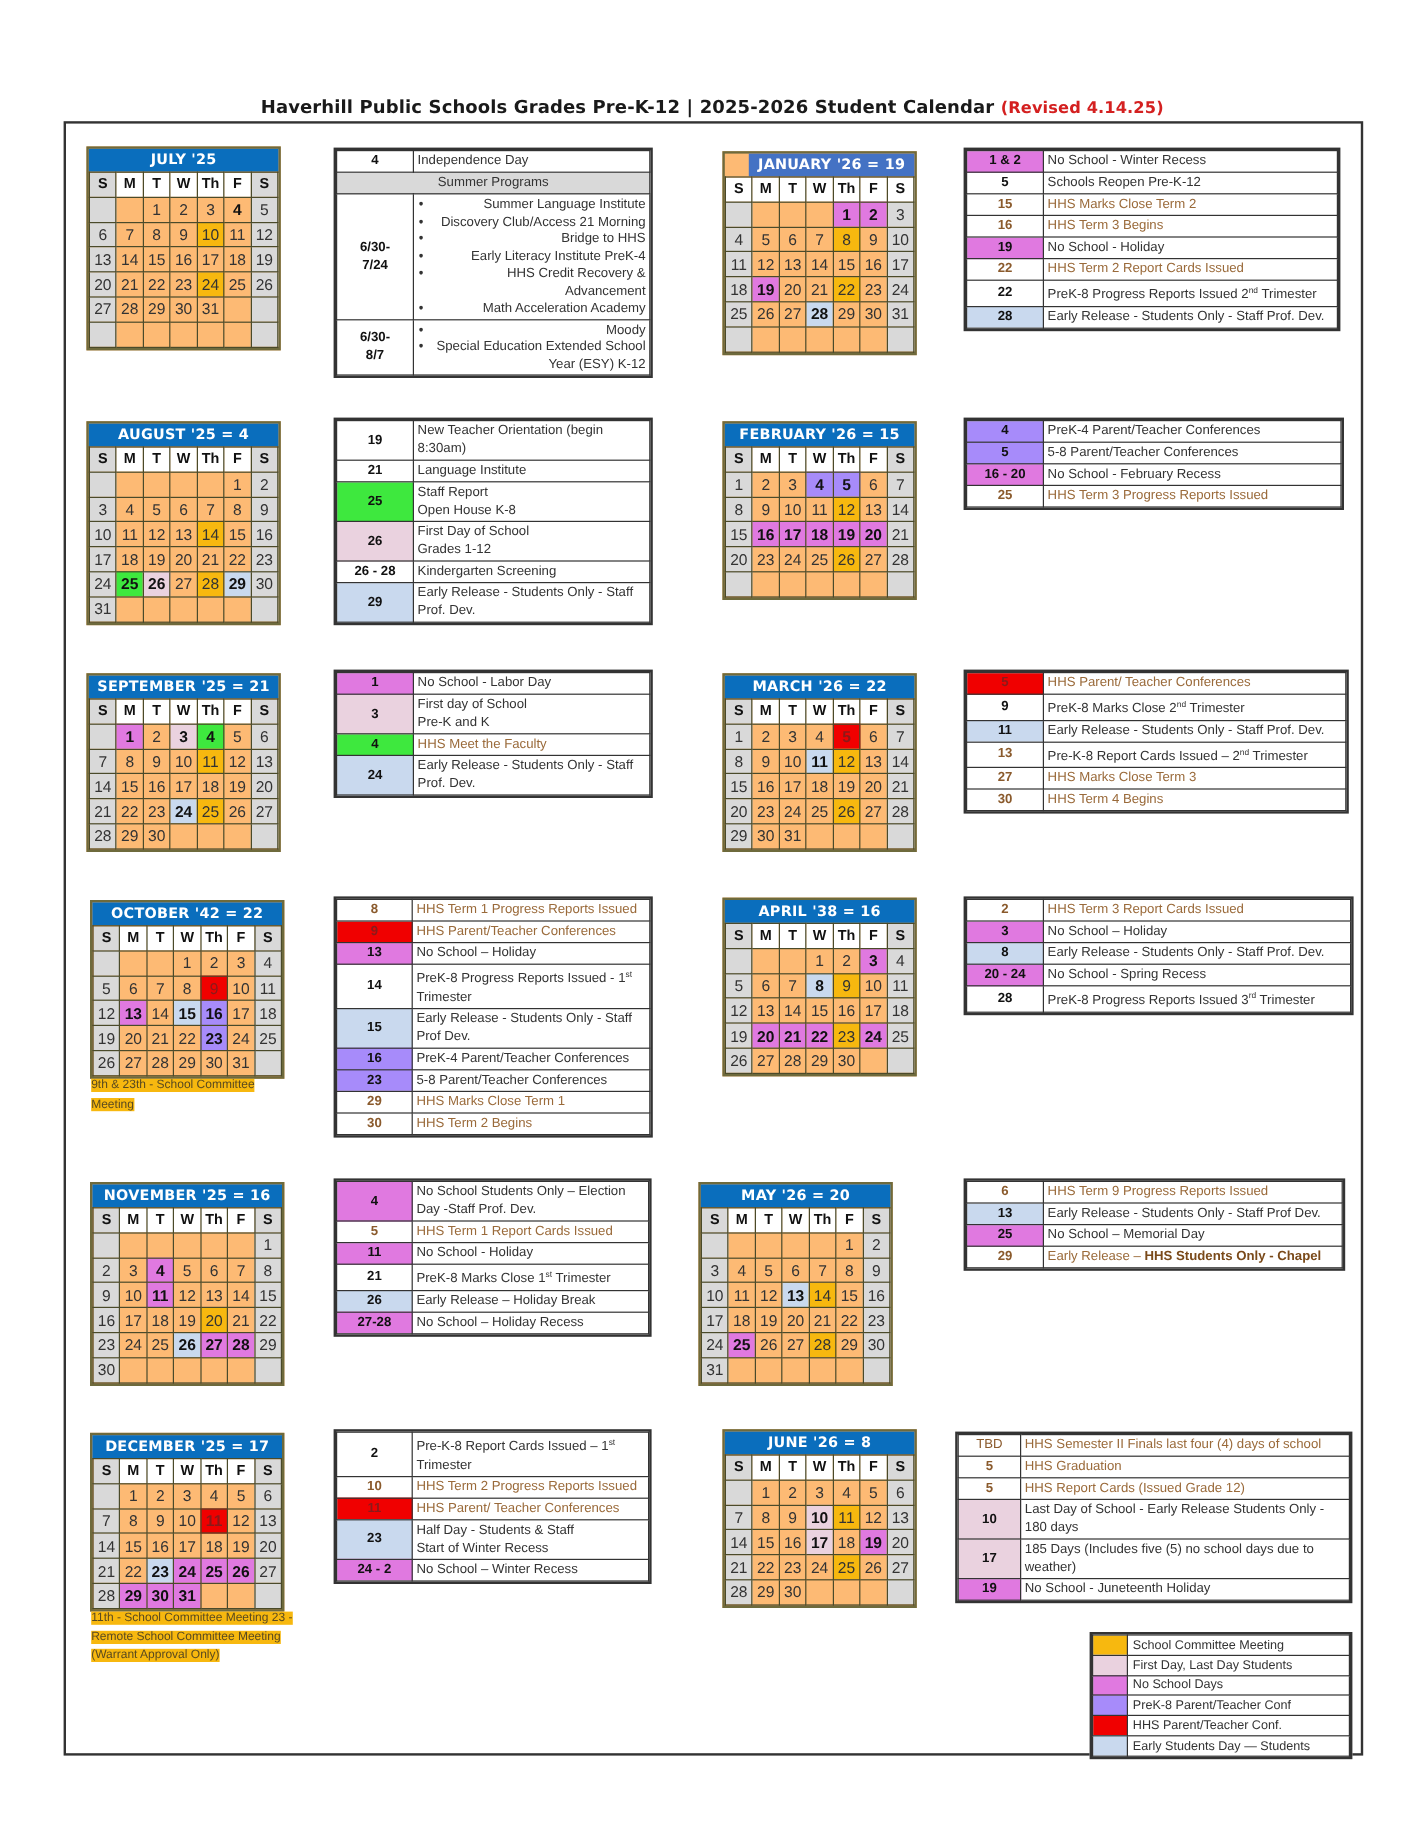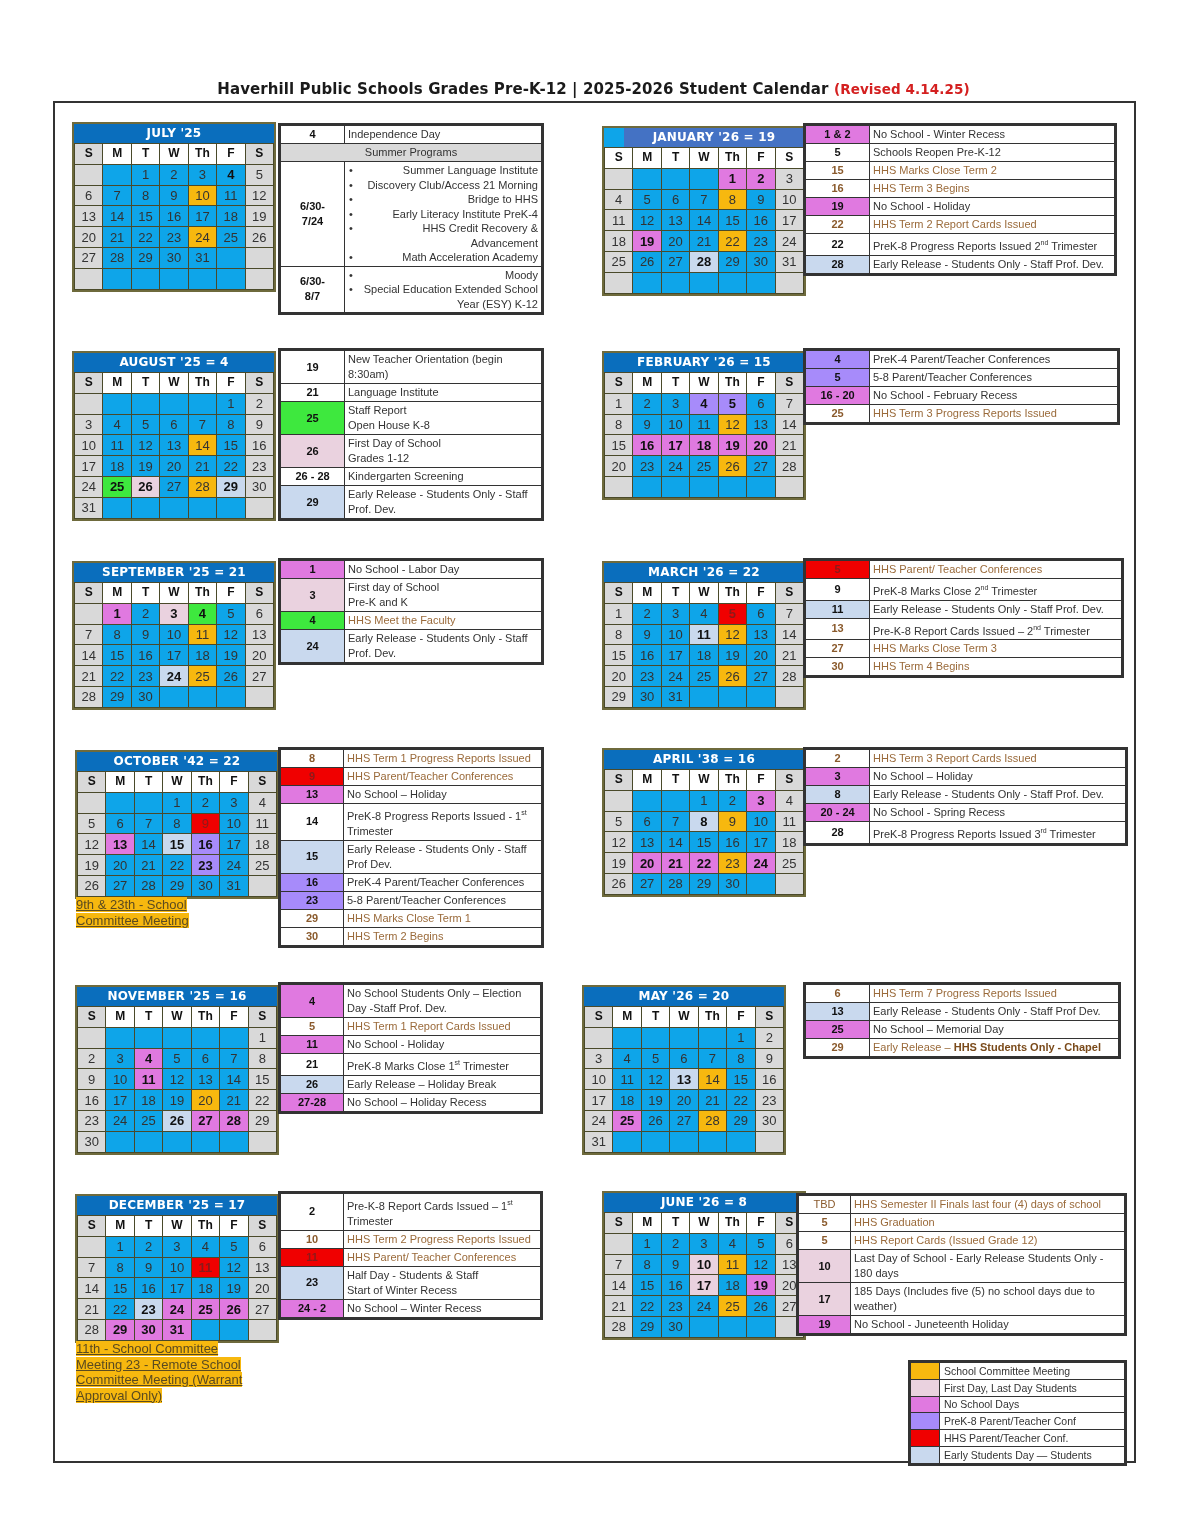--- a/index.html
+++ b/index.html
@@ -16,7 +16,7 @@
   .frame { position: absolute; left: 53px; top: 101px; width: 1083px; height: 1362px; border: 2px solid #333; }
 
   
-  .cal { position: absolute; width: 204px; border: 2px solid #6e6a3c; background: #0ea5e9; }
+  .cal { position: absolute; width: 162px; border: 2px solid #6e6a3c; background: #fdba74; }
   .cal .hdr {
     height: 19px; background: #0a6ebd; color: #fff; font-weight: bold; font-size: 12px;
     text-align: center; line-height: 19px; font-family: "DejaVu Sans", sans-serif; letter-spacing: 0.2px;

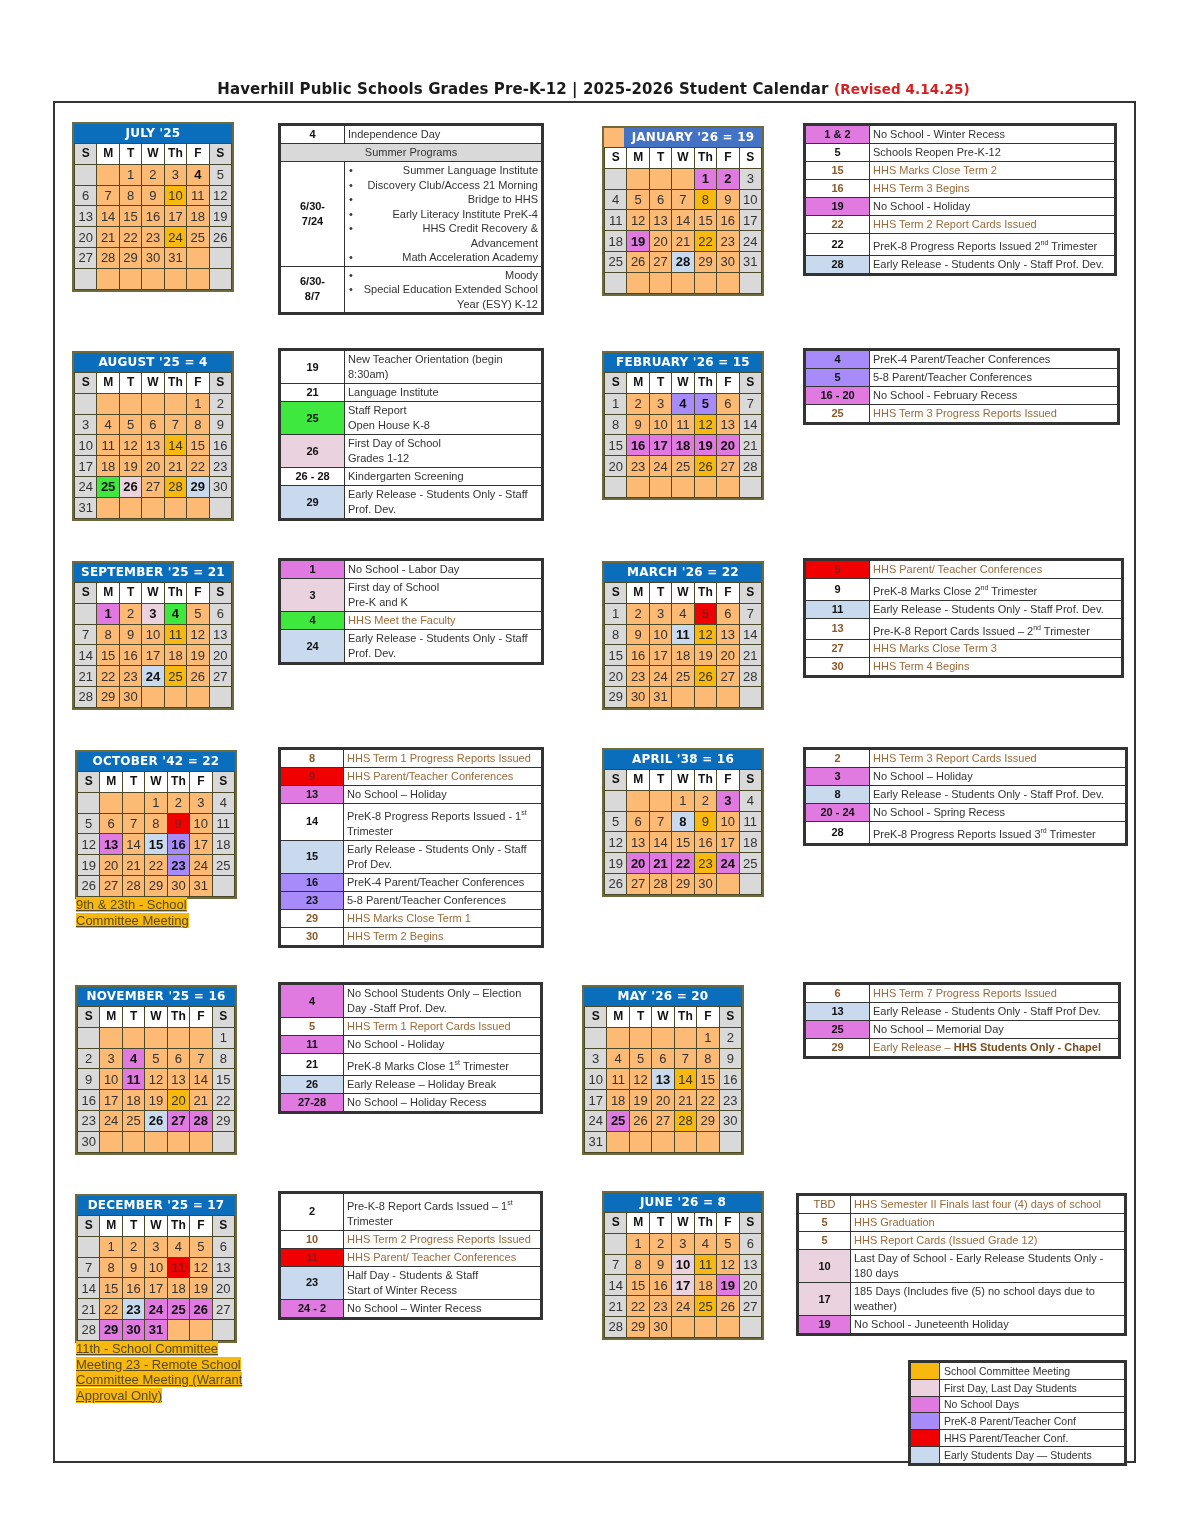--- a/index.html
+++ b/index.html
@@ -41,7 +41,7 @@
   .cal td.c-green { background: #3ee83e; }
 
   .cal-note {
-    position: absolute; font-size: 13px; color: #5a4a20; line-height: 15.5px; text-decoration: underline;
+    position: absolute; font-size: 10px; color: #5a4a20; line-height: 15.5px;
   }
   .cal-note span { background: #f7b80f; }
 

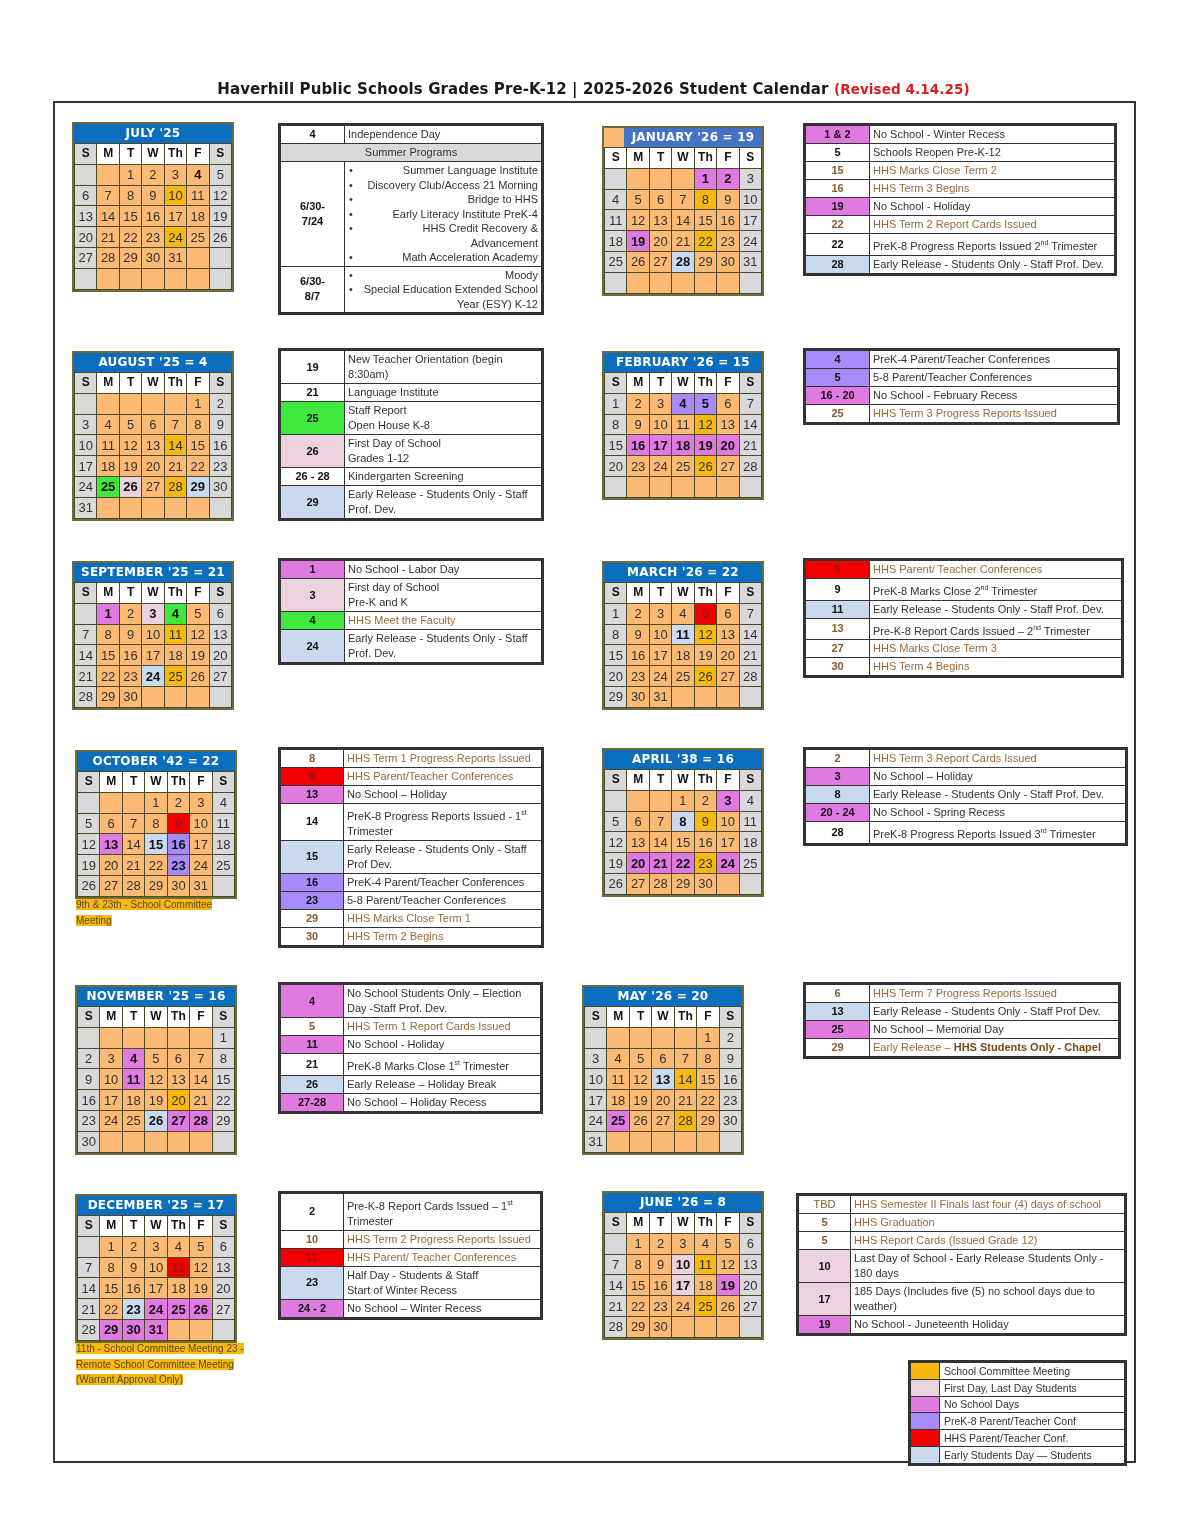--- a/index.html
+++ b/index.html
@@ -1151,7 +1151,7 @@
         <tbody>
           <tr>
             <td class="d hhs" style="white-space: nowrap;">6</td>
-            <td class="t hhs">HHS Term 7 Progress Reports Issued</td>
+            <td class="t hhs">HHS Term 9 Progress Reports Issued</td>
           </tr>
           <tr>
             <td class="d c-early" style="white-space: nowrap;">13</td>

